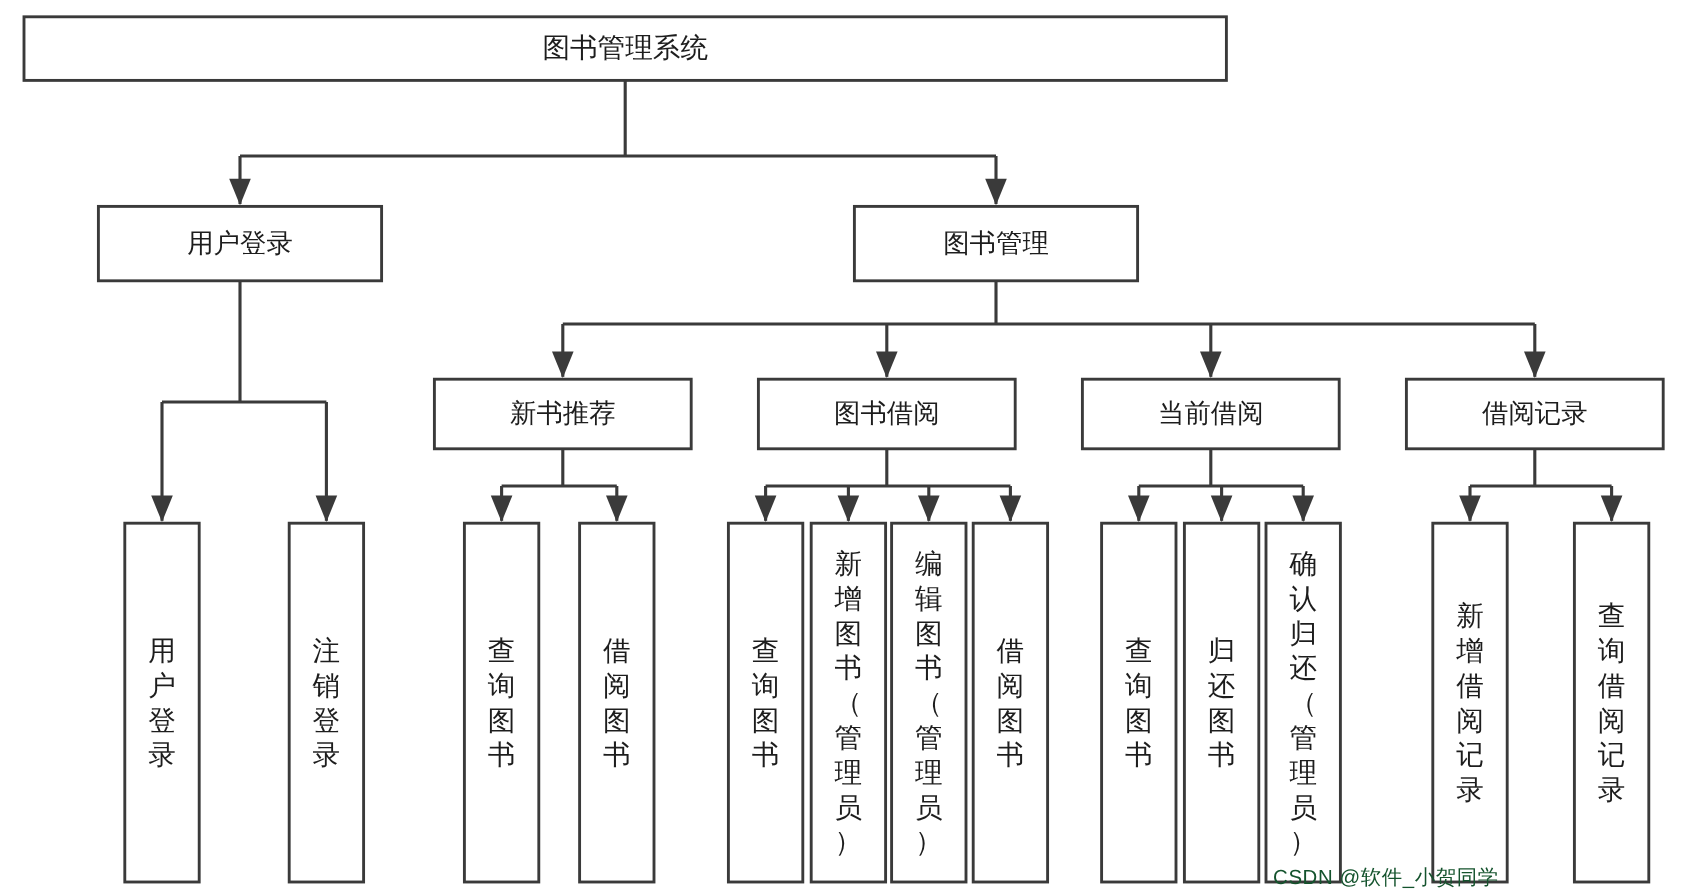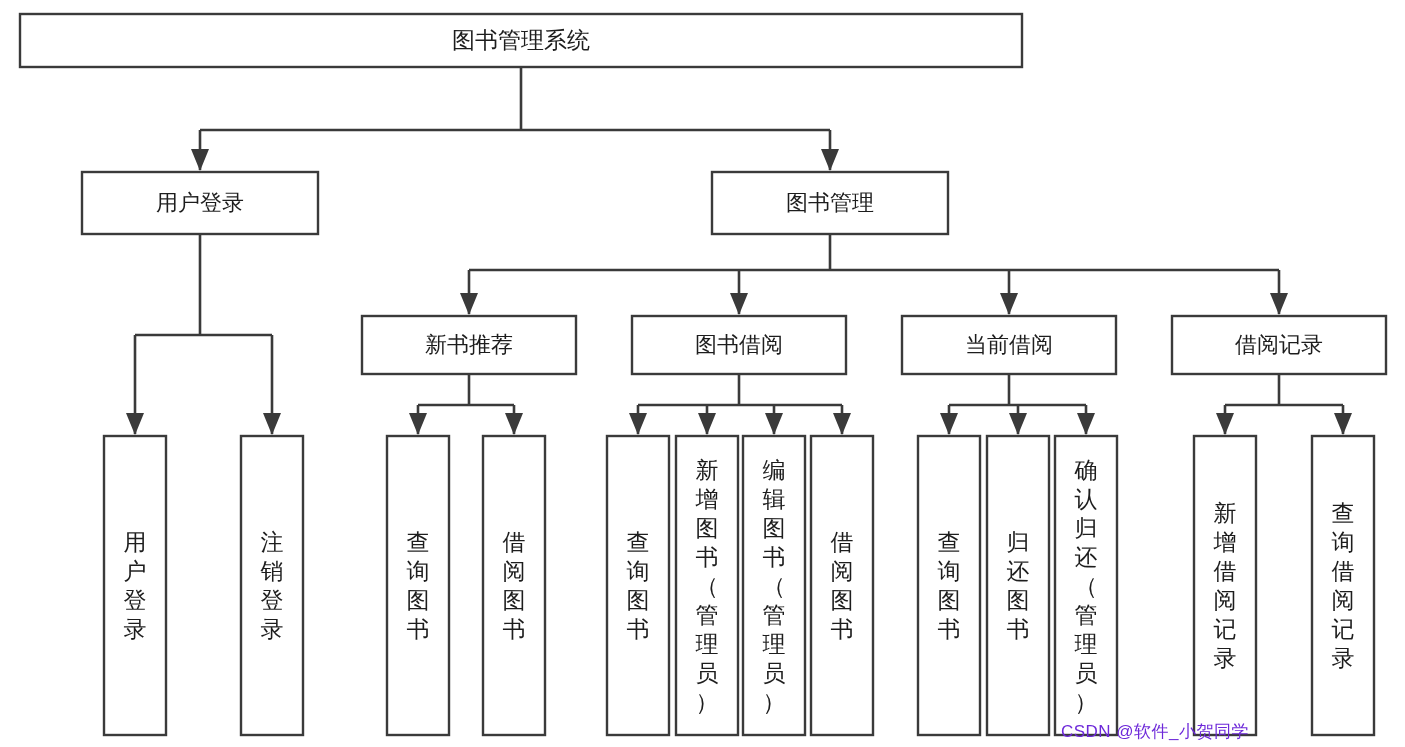--- a/index.html
+++ b/index.html
@@ -64,7 +64,7 @@
     bottom: 4px;
     font-family: "Liberation Sans", "DejaVu Sans", sans-serif;
     font-size: 17px;
-    color: #6d28d9;
+    color: #14532d;
     letter-spacing: 0.5px;
     white-space: nowrap;
     user-select: none;

